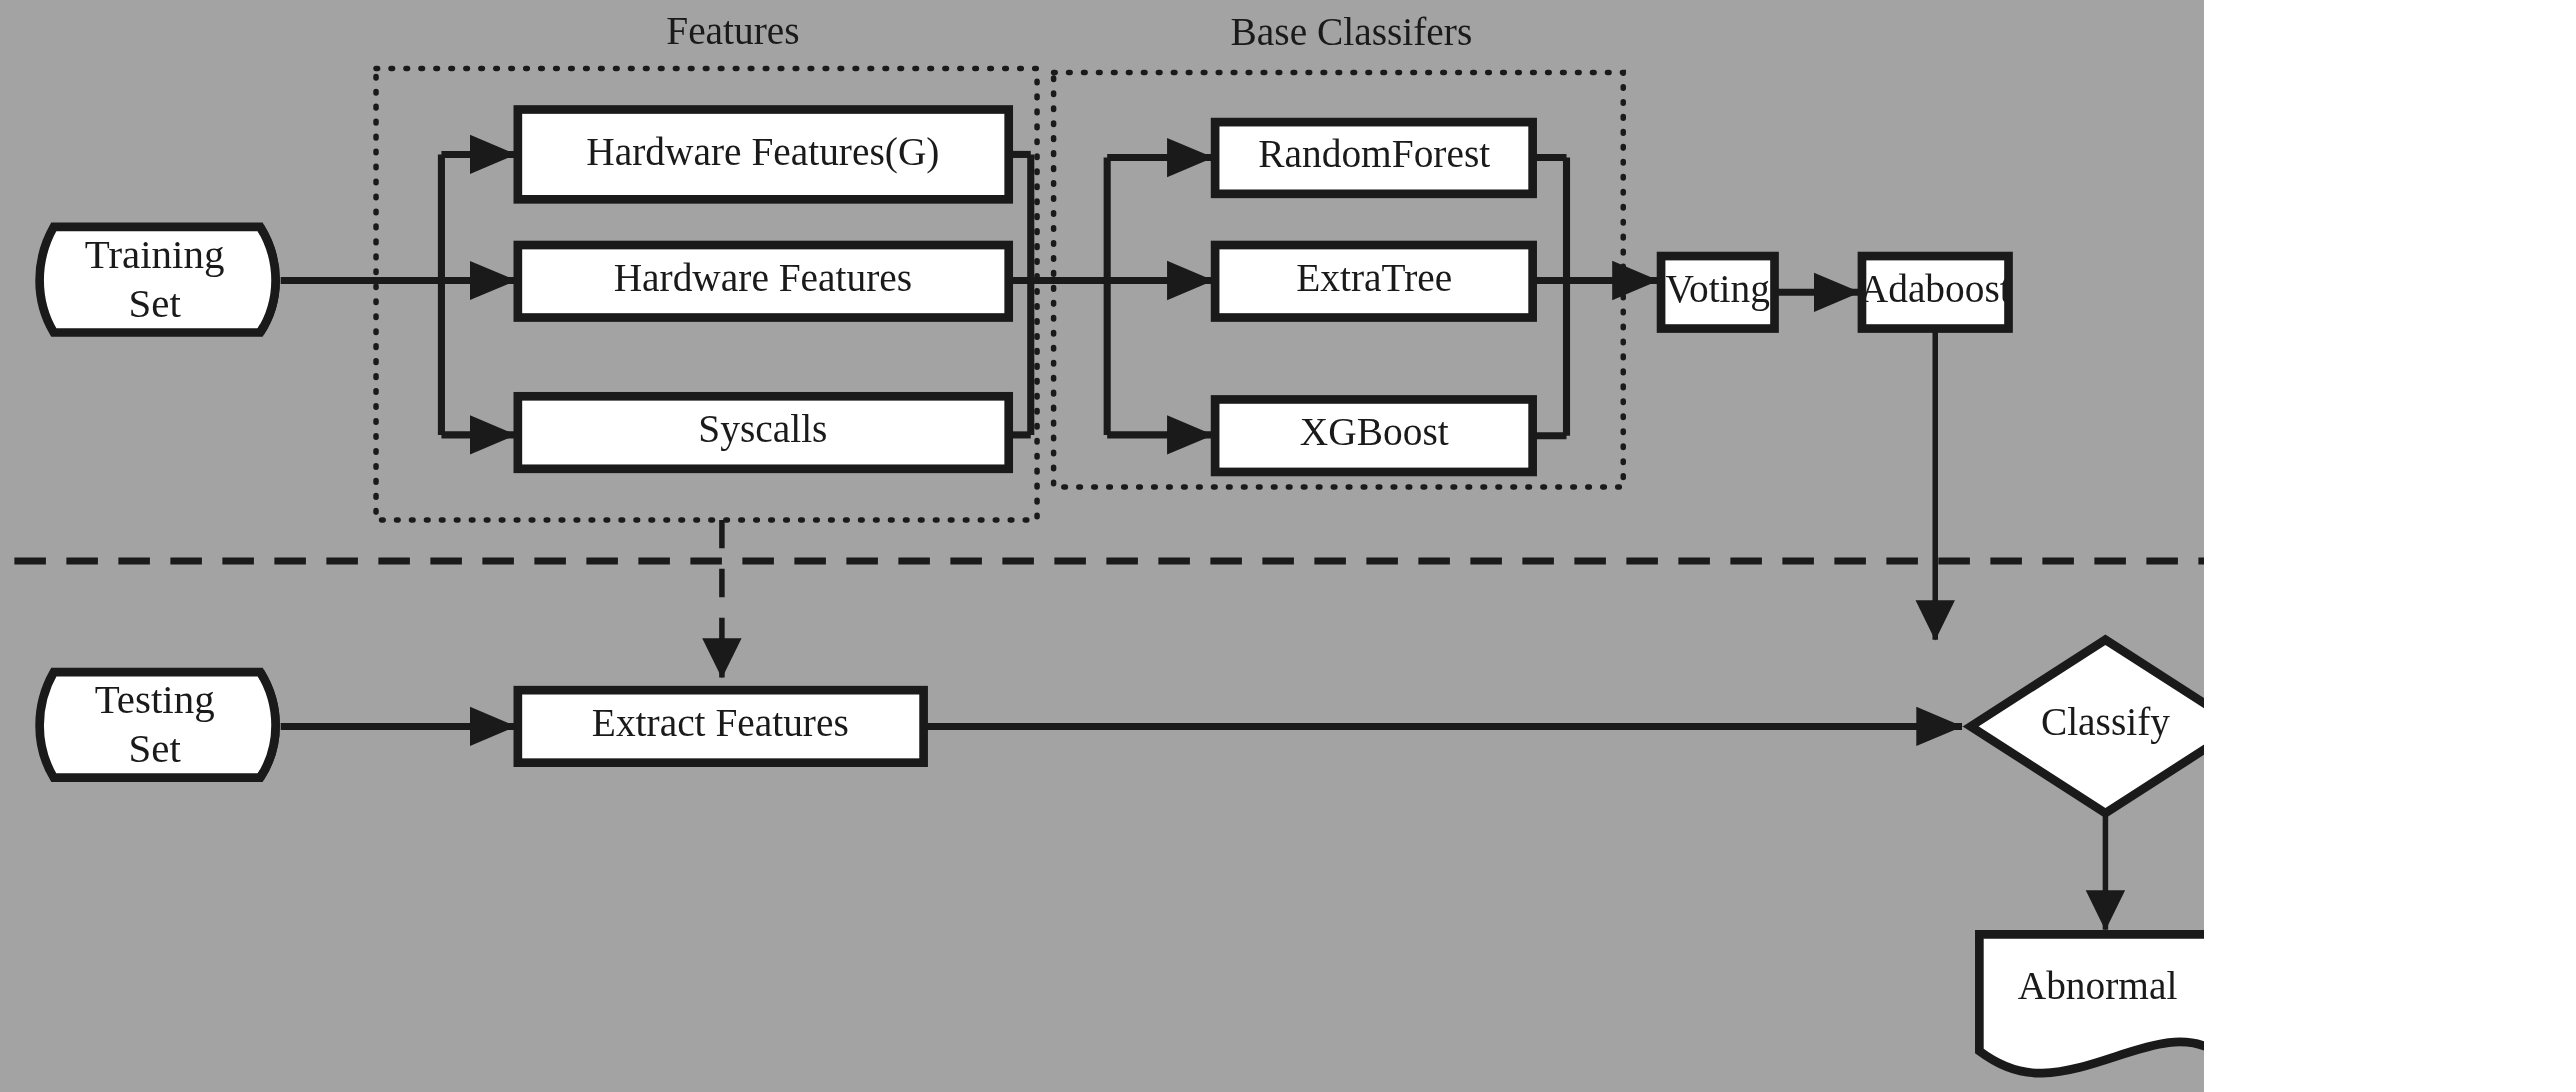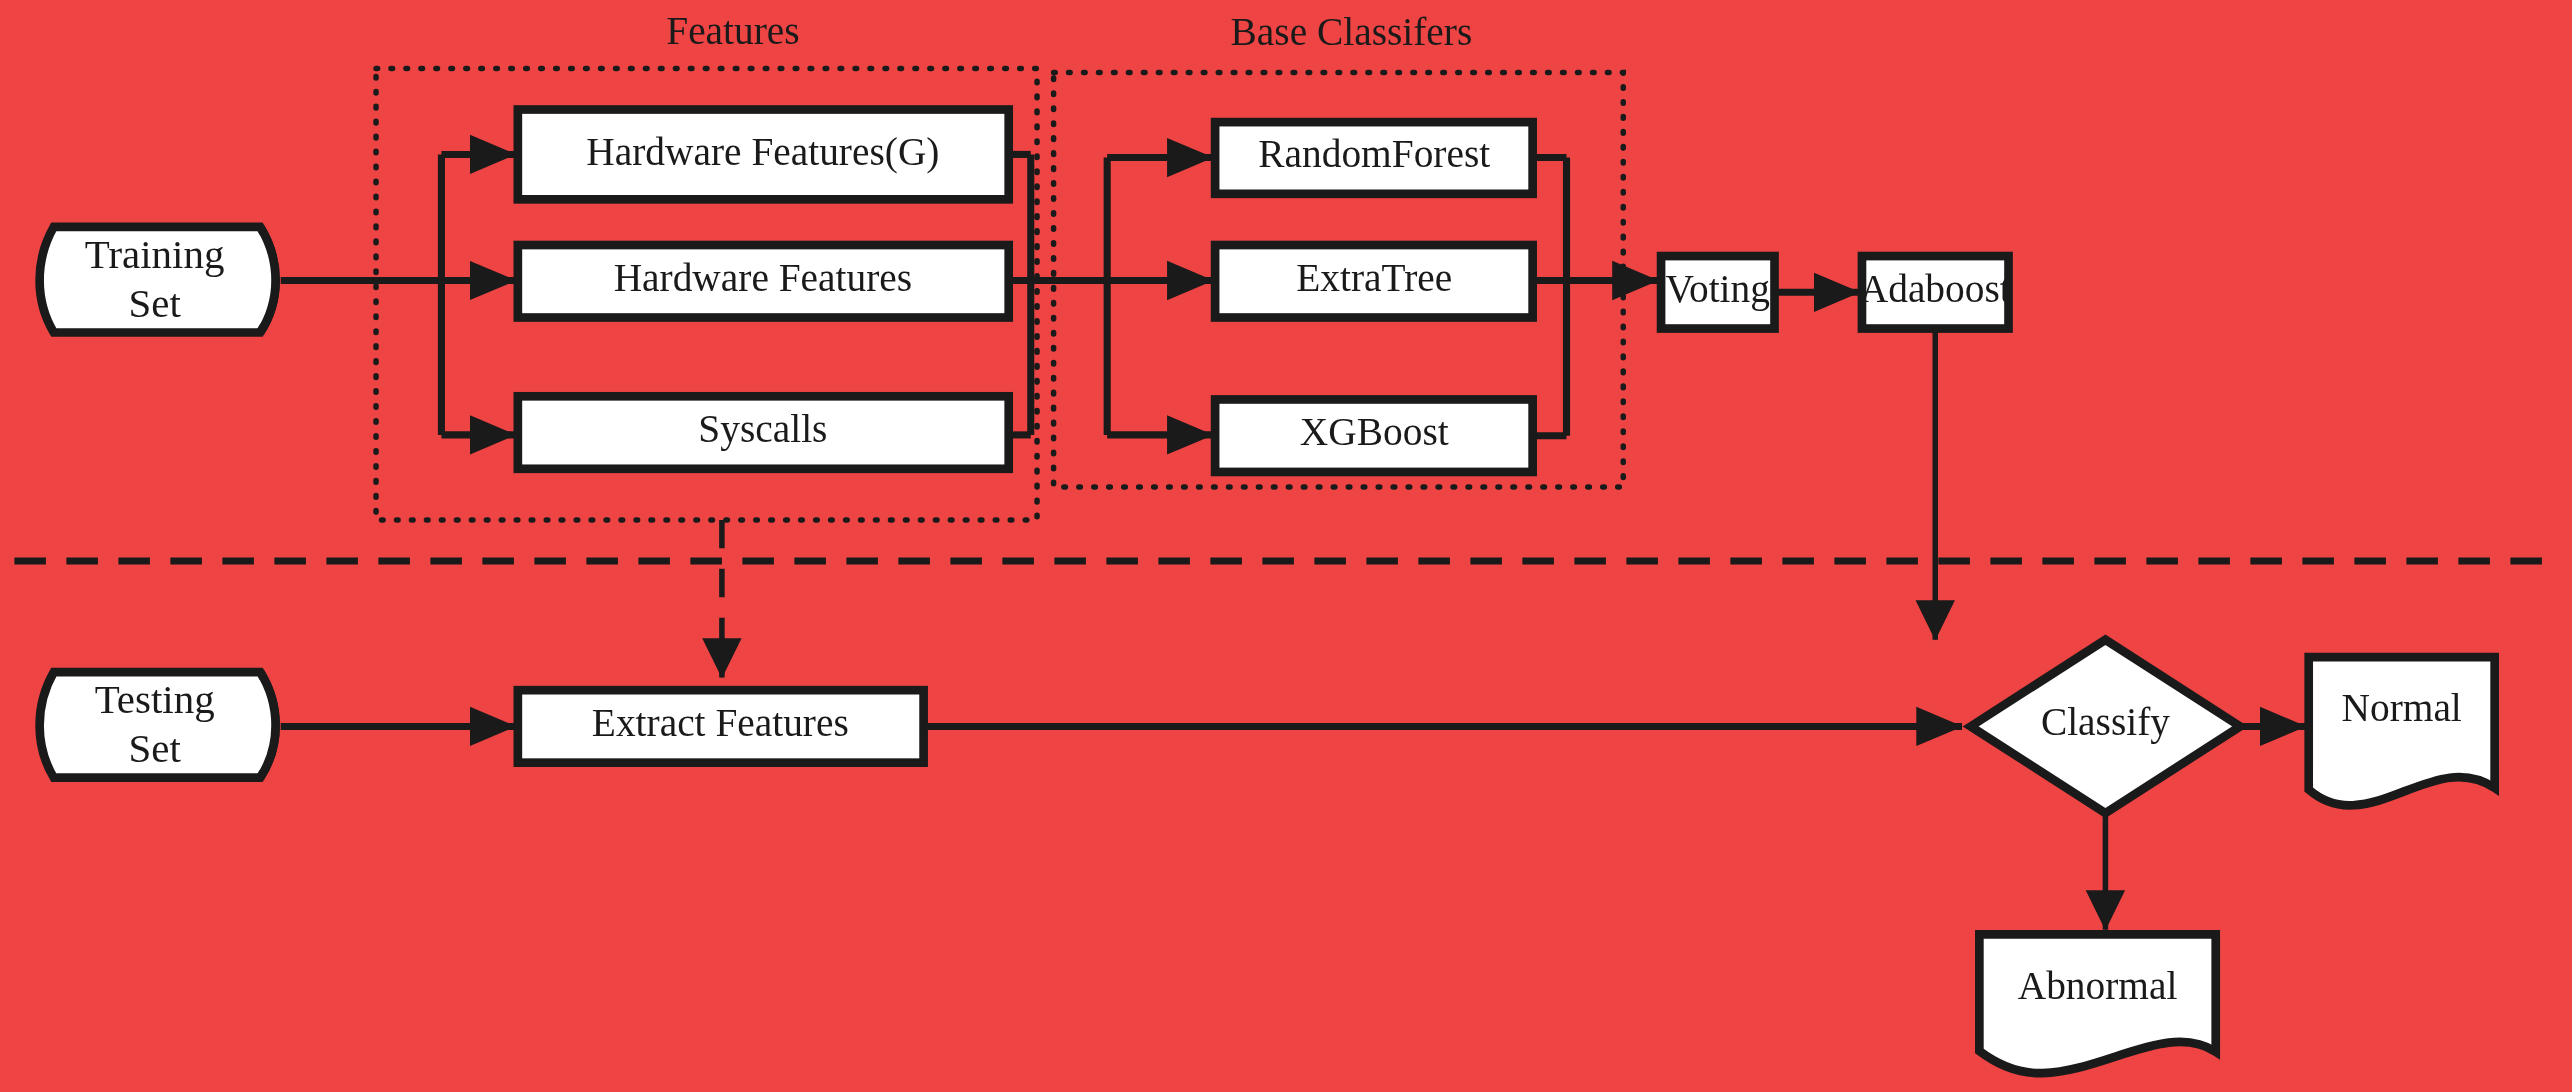--- a/index.html
+++ b/index.html
@@ -13,9 +13,9 @@
   }
   #canvas {
     position: relative;
-    width: 2572px;
+    width: 2204px;
     height: 1092px;
-    background: #ef4444;
+    background: #a3a3a3;
     overflow: hidden;
   }
   #diagram-svg {

